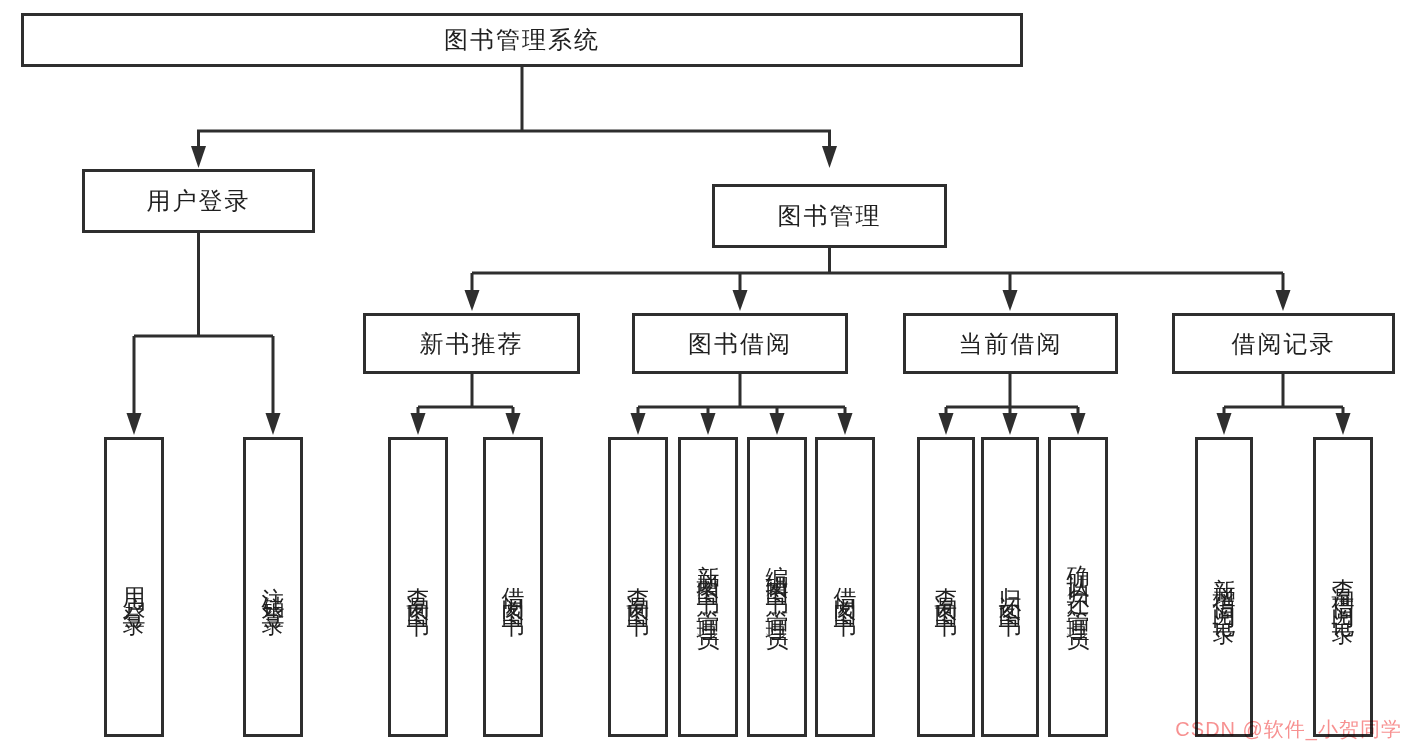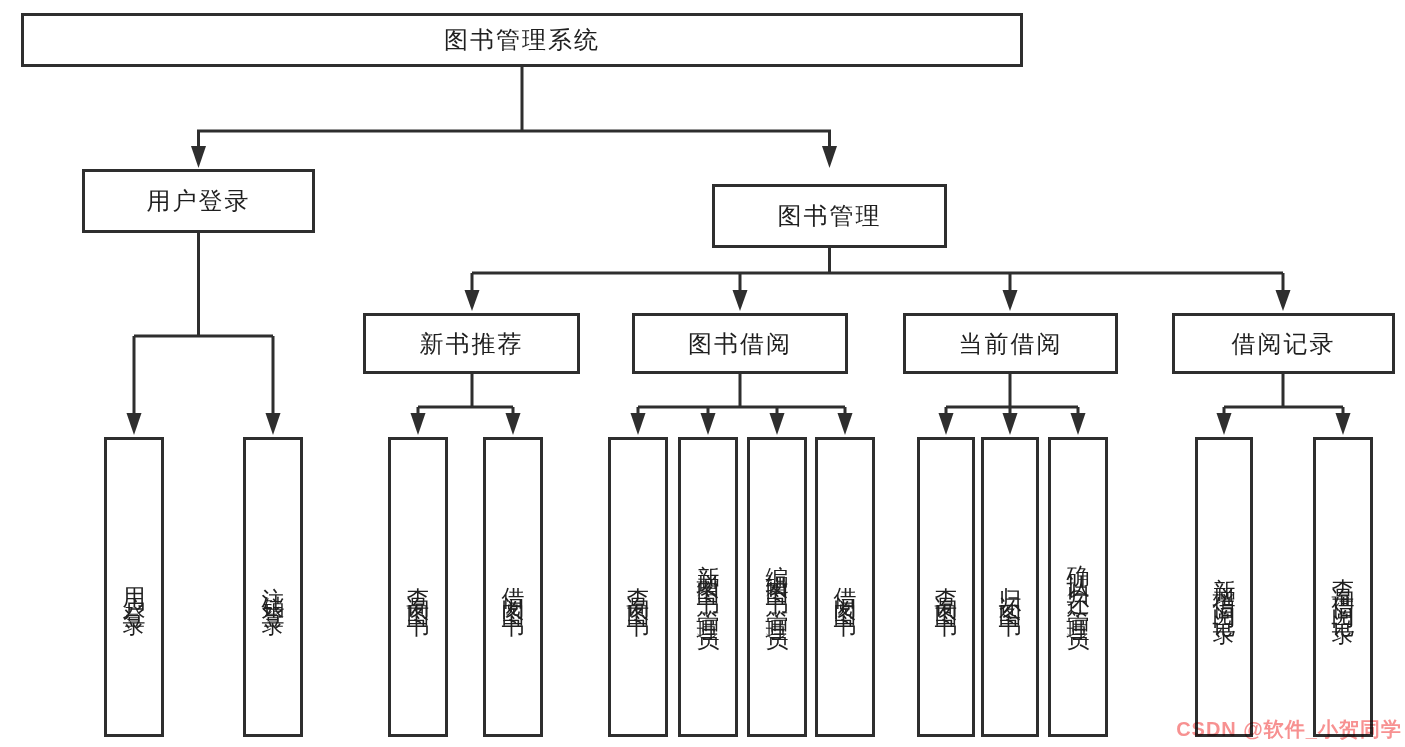--- a/index.html
+++ b/index.html
@@ -72,7 +72,6 @@
     z-index: 3;
     mix-blend-mode: multiply;
     white-space: nowrap;
-    font-weight: bold;
   }
 </style>
 </head>

